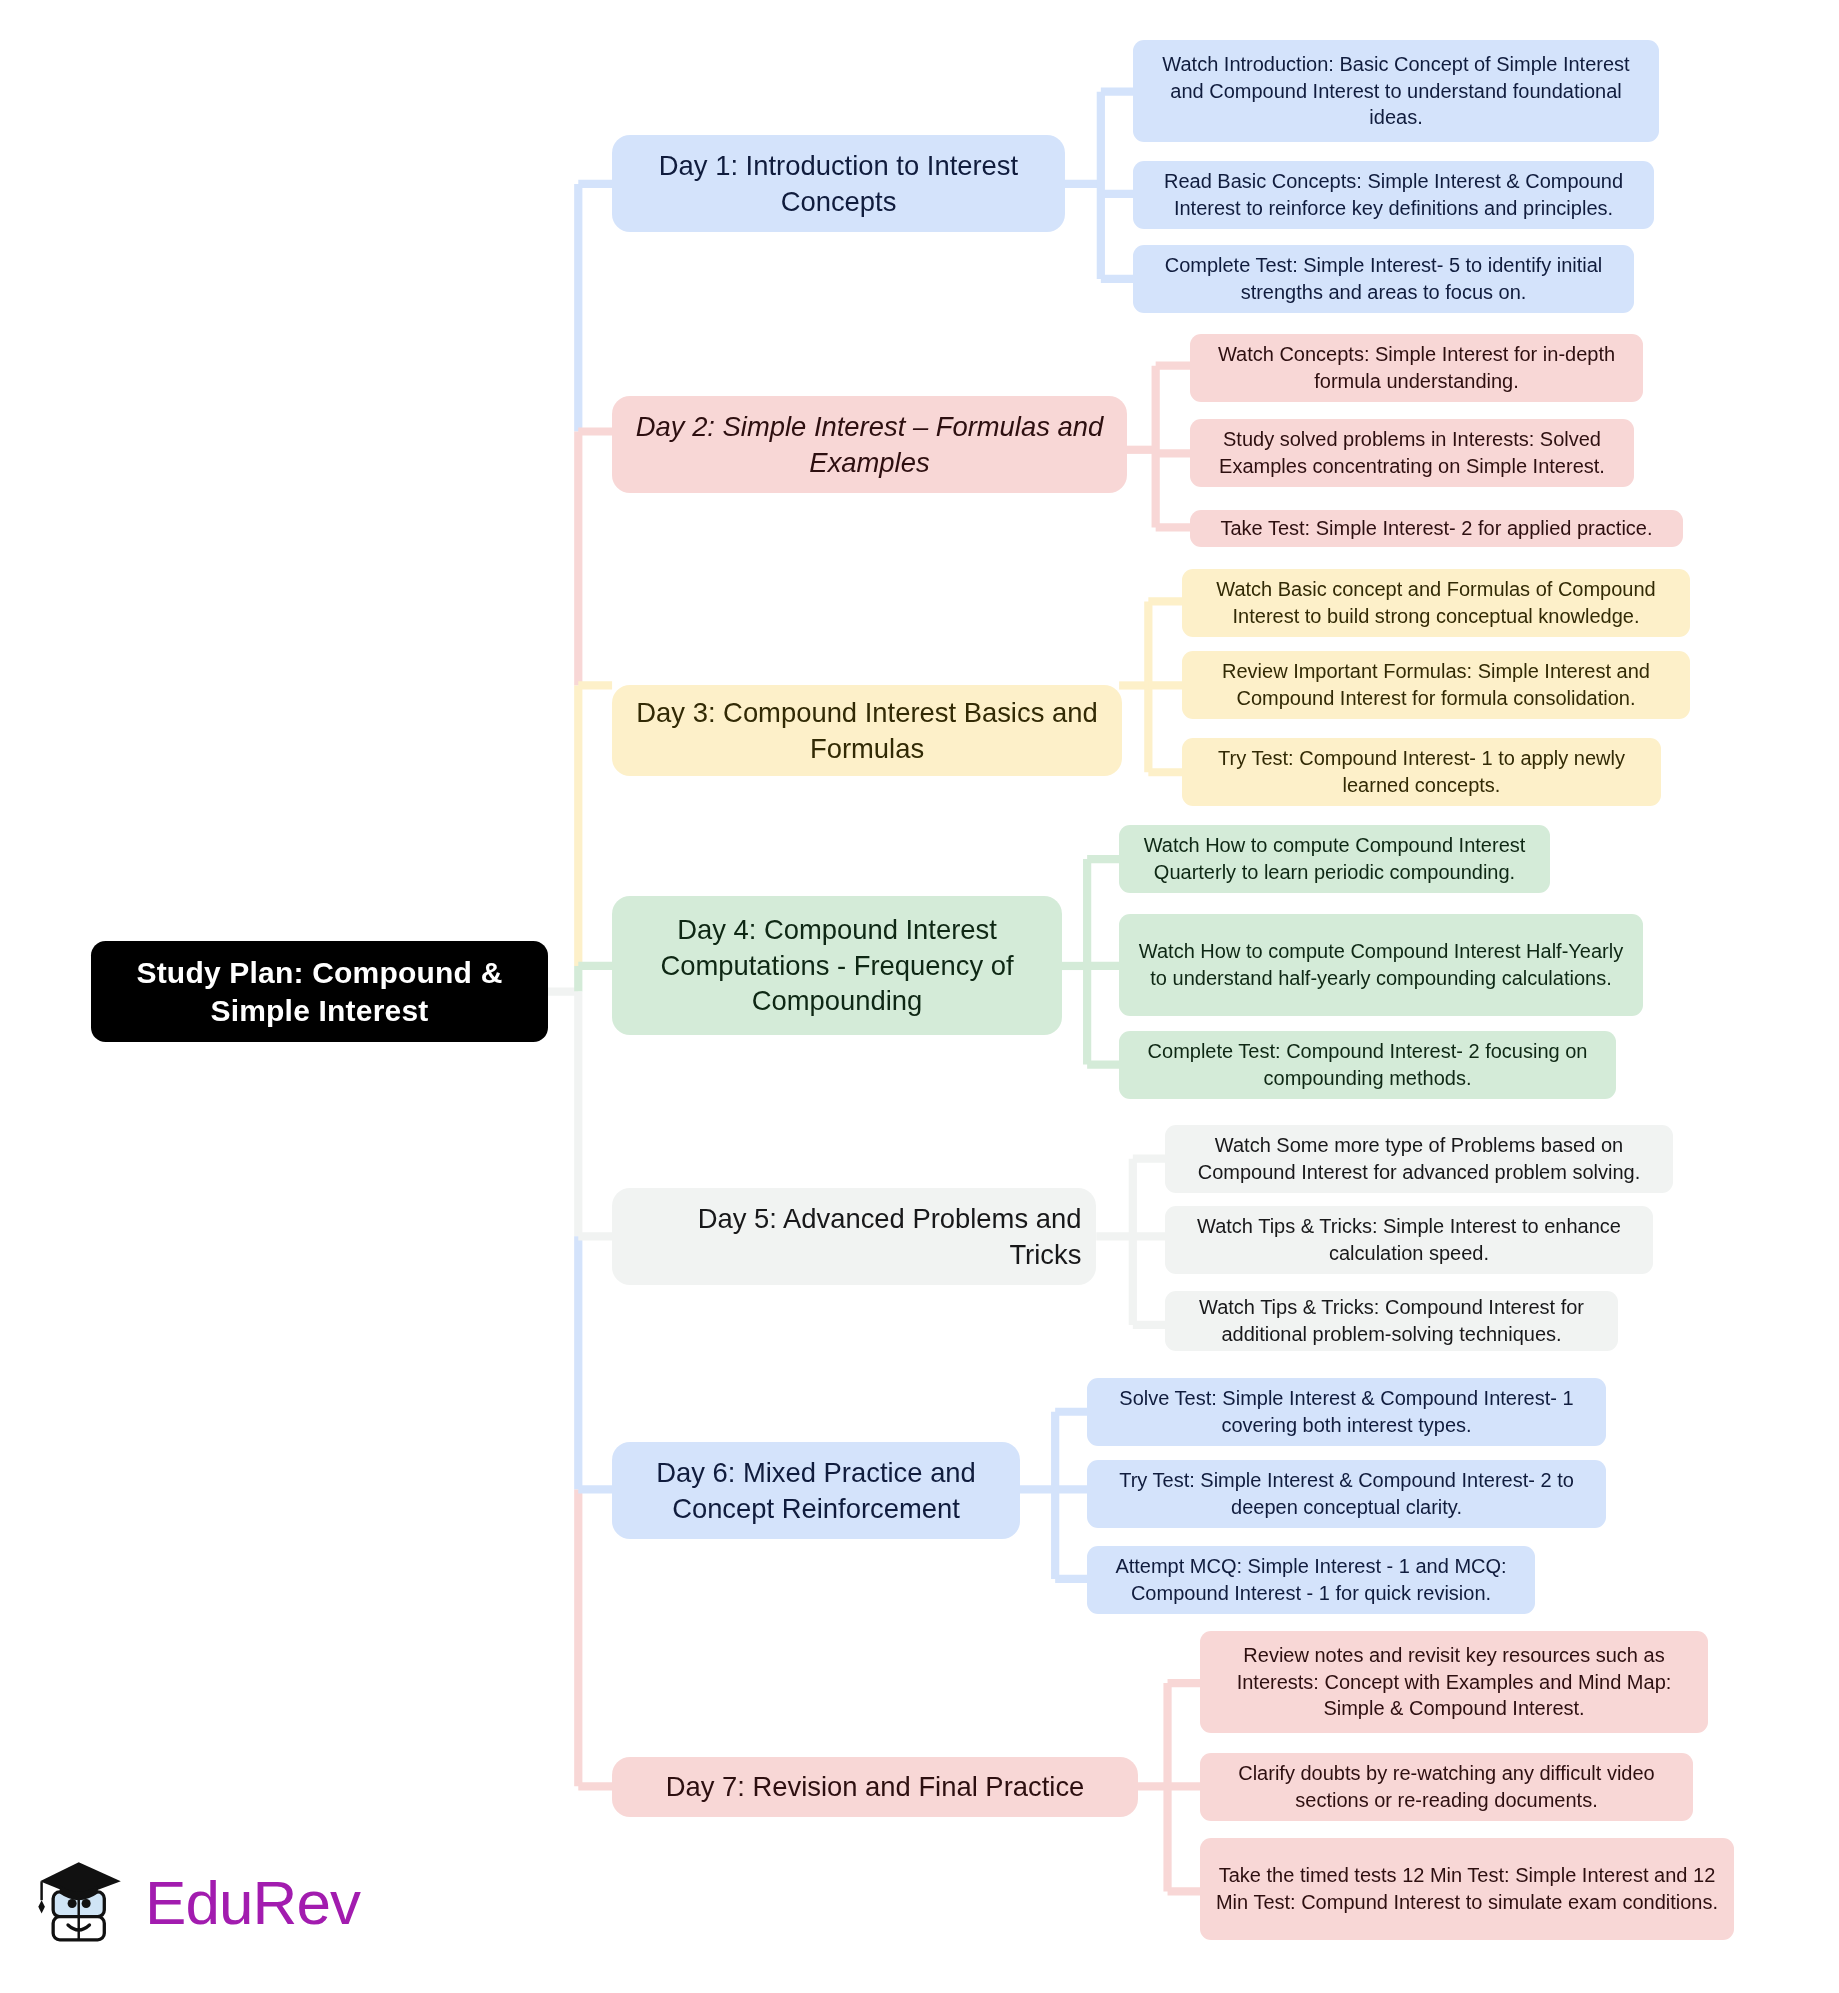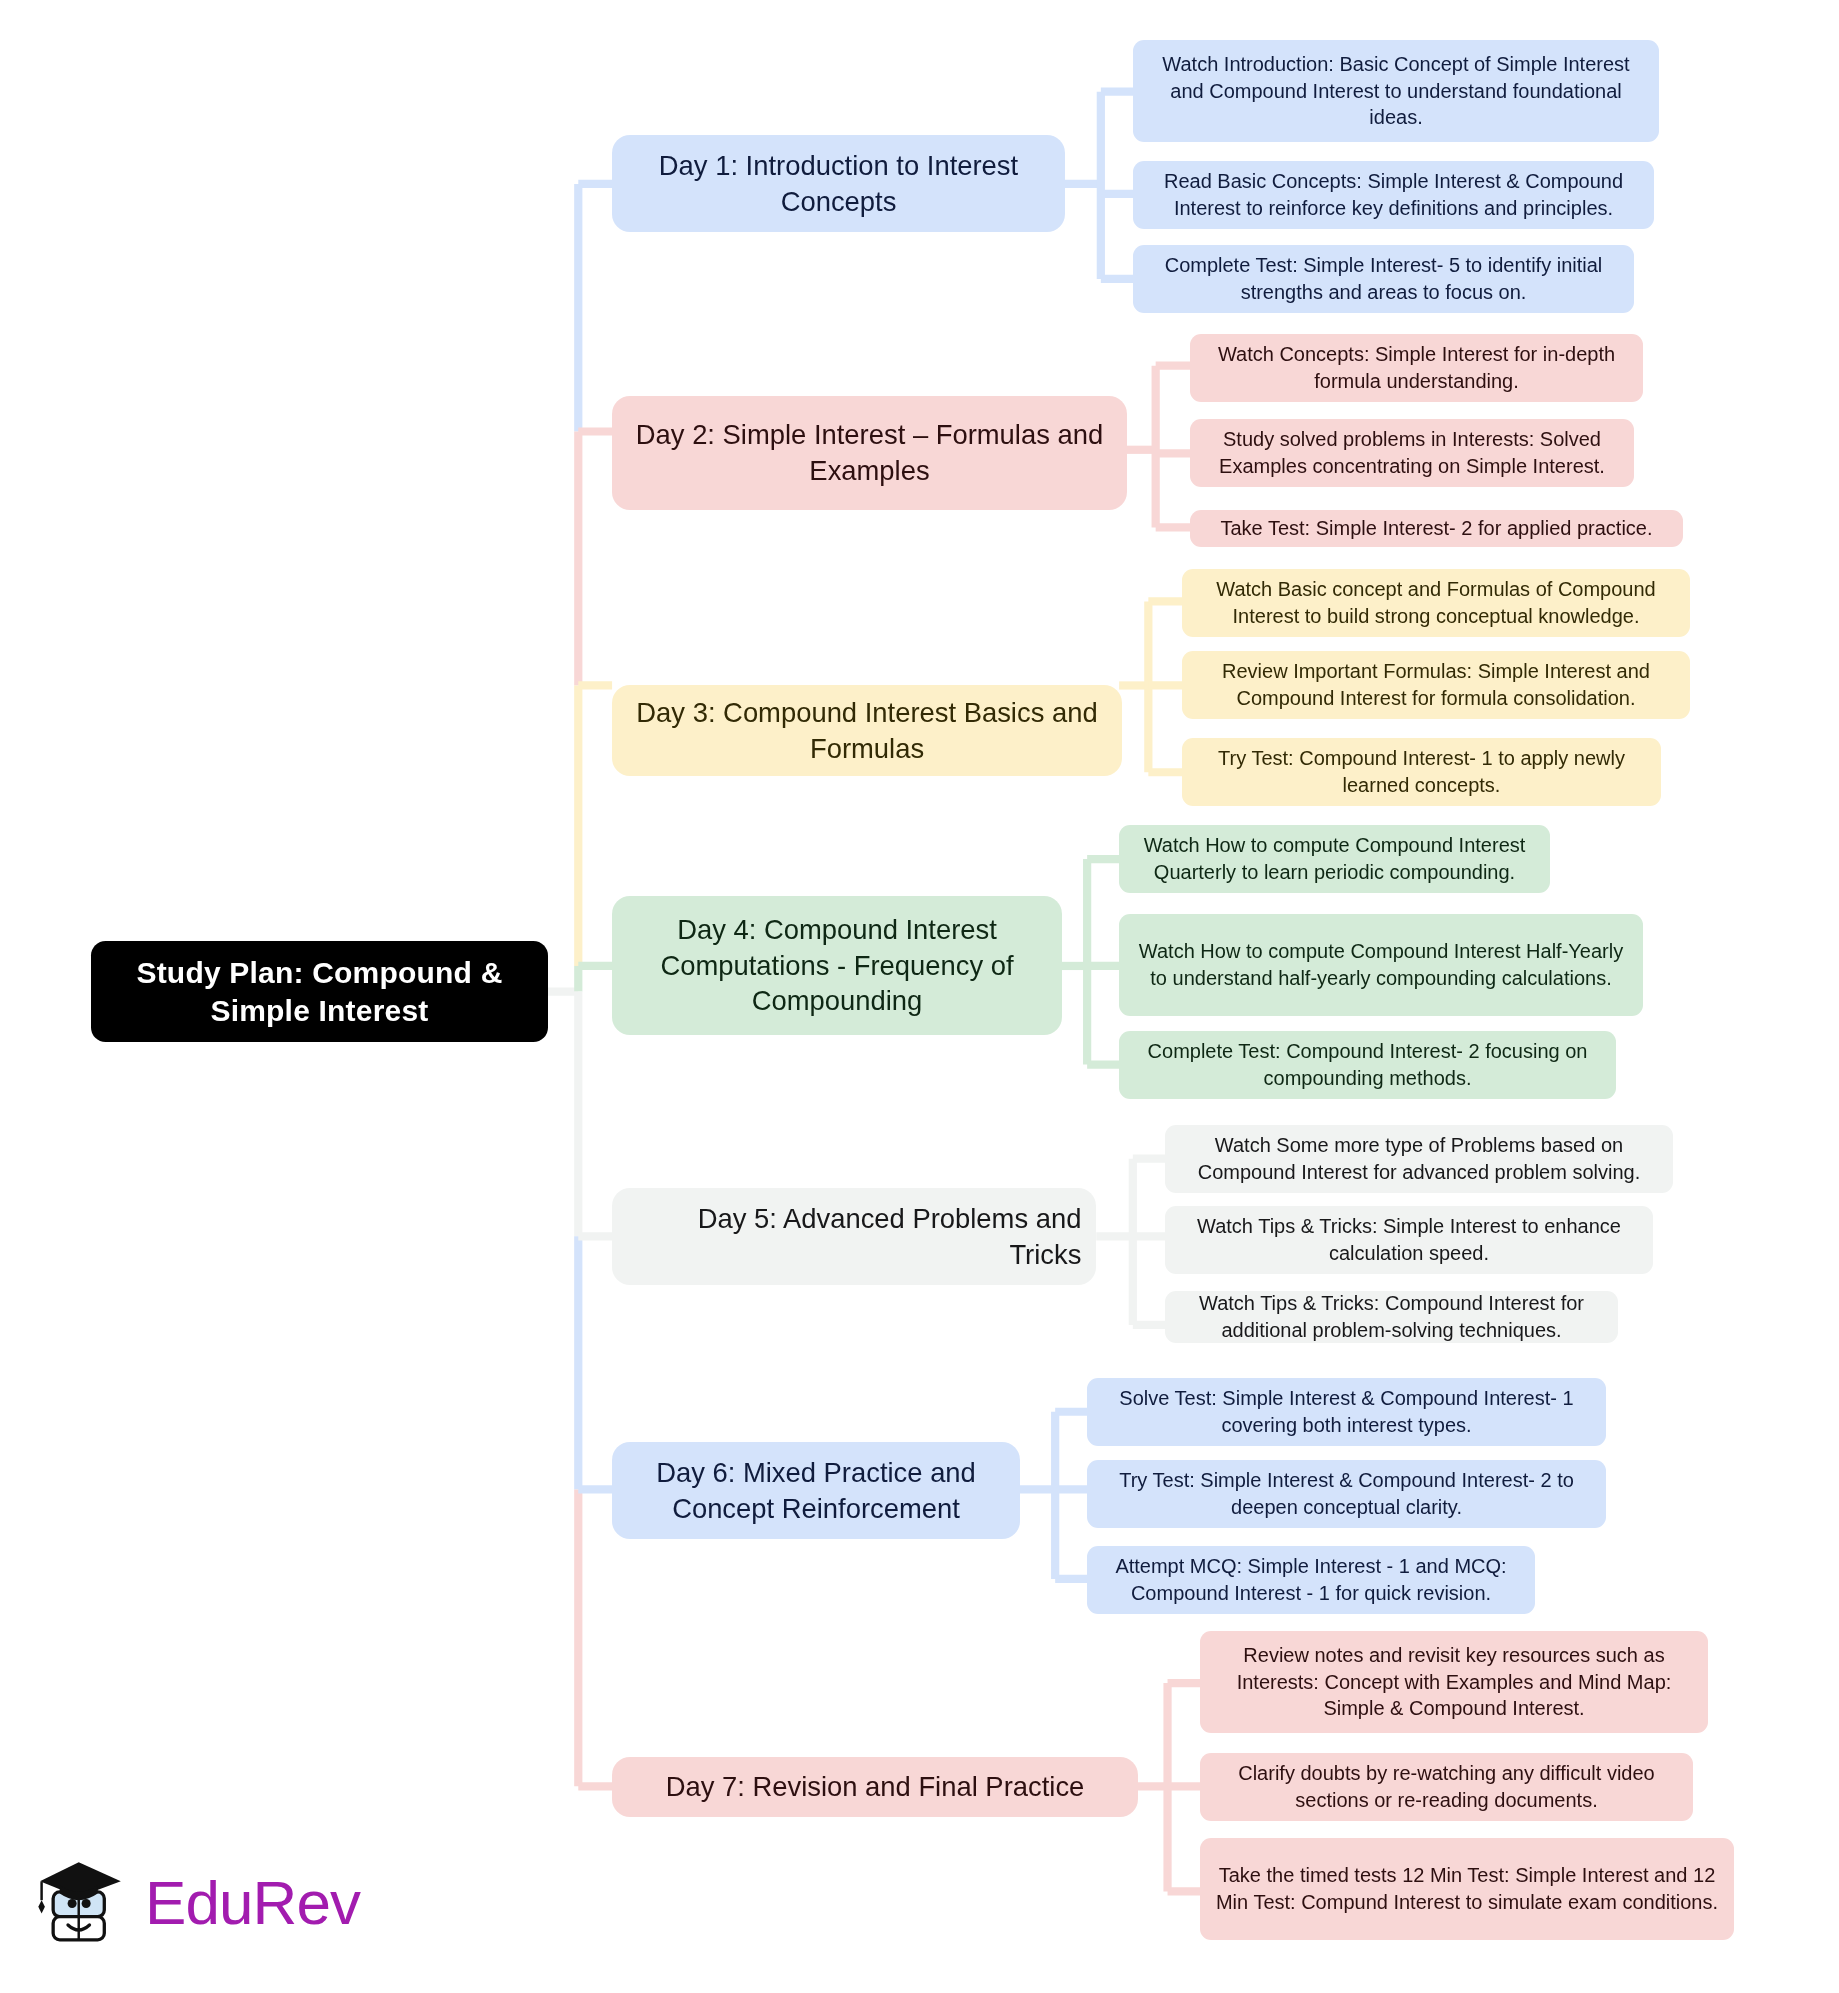--- a/index.html
+++ b/index.html
@@ -156,7 +156,7 @@
   <div class="node leaf-node c-blue" style="left:1133px; top:161px; width:521px; height:68px;">Read Basic Concepts: Simple Interest &amp; Compound Interest to reinforce key definitions and principles.</div>
   <div class="node leaf-node c-blue" style="left:1133px; top:245px; width:501px; height:68px;">Complete Test: Simple Interest- 5 to identify initial strengths and areas to focus on.</div>
 
-  <div class="node branch-node c-pink" style="left:612px; top:396px; width:515px; height:114px;">Day 2: Simple Interest – Formulas and Examples</div>
+  <div class="node branch-node c-pink" style="left:612px; top:396px; width:515px; height:97px;font-style:italic;">Day 2: Simple Interest – Formulas and Examples</div>
   <div class="node leaf-node c-pink" style="left:1190px; top:334px; width:453px; height:68px;">Watch Concepts: Simple Interest for in-depth formula understanding.</div>
   <div class="node leaf-node c-pink" style="left:1190px; top:419px; width:444px; height:68px;">Study solved problems in Interests: Solved Examples concentrating on Simple Interest.</div>
   <div class="node leaf-node c-pink" style="left:1190px; top:510px; width:493px; height:37px;">Take Test: Simple Interest- 2 for applied practice.</div>

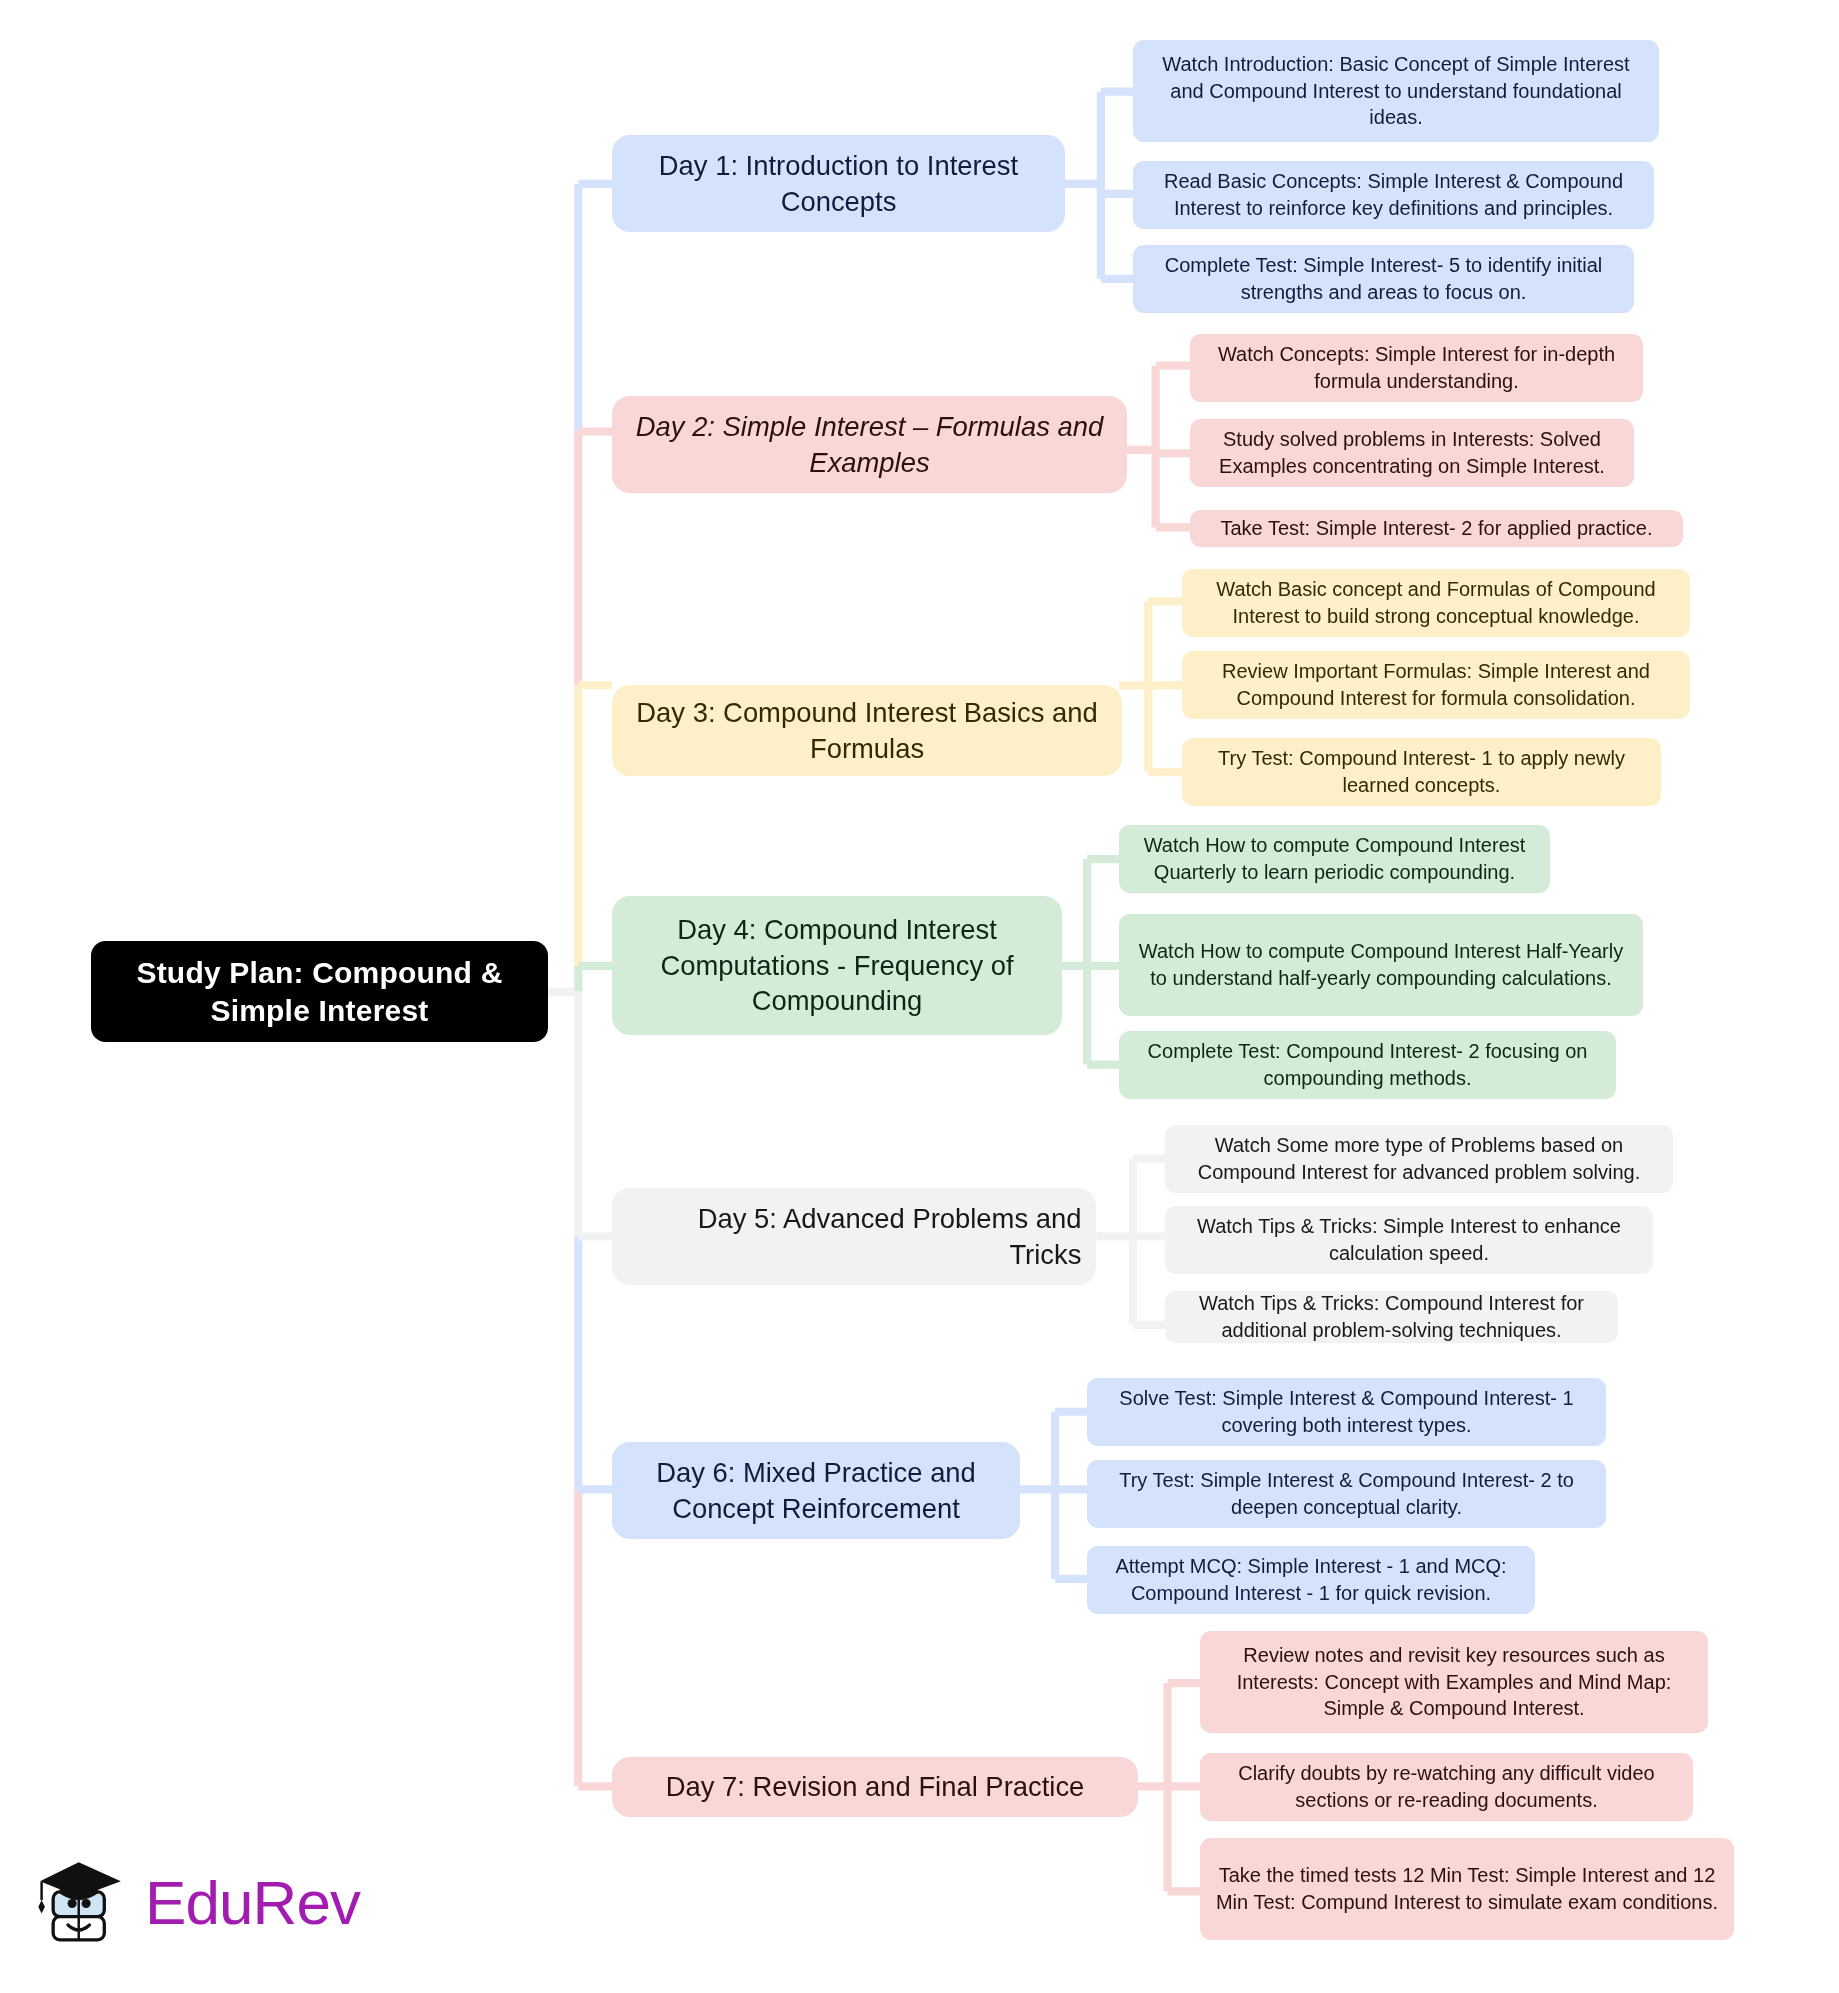--- a/index.html
+++ b/index.html
@@ -174,7 +174,7 @@
   <div class="node branch-node c-grey" style="left:612px; top:1188px; width:484px; height:97px;text-align:right;">Day 5: Advanced Problems and Tricks</div>
   <div class="node leaf-node c-grey" style="left:1165px; top:1125px; width:508px; height:68px;">Watch Some more type of Problems based on Compound Interest for advanced problem solving.</div>
   <div class="node leaf-node c-grey" style="left:1165px; top:1206px; width:488px; height:68px;">Watch Tips &amp; Tricks: Simple Interest to enhance calculation speed.</div>
-  <div class="node leaf-node c-grey" style="left:1165px; top:1291px; width:453px; height:52px;">Watch Tips &amp; Tricks: Compound Interest for additional problem-solving techniques.</div>
+  <div class="node leaf-node c-grey" style="left:1165px; top:1291px; width:453px; height:60px;">Watch Tips &amp; Tricks: Compound Interest for additional problem-solving techniques.</div>
 
   <div class="node branch-node c-blue" style="left:612px; top:1442px; width:408px; height:97px;">Day 6: Mixed Practice and Concept Reinforcement</div>
   <div class="node leaf-node c-blue" style="left:1087px; top:1378px; width:519px; height:68px;">Solve Test: Simple Interest &amp; Compound Interest- 1 covering both interest types.</div>

